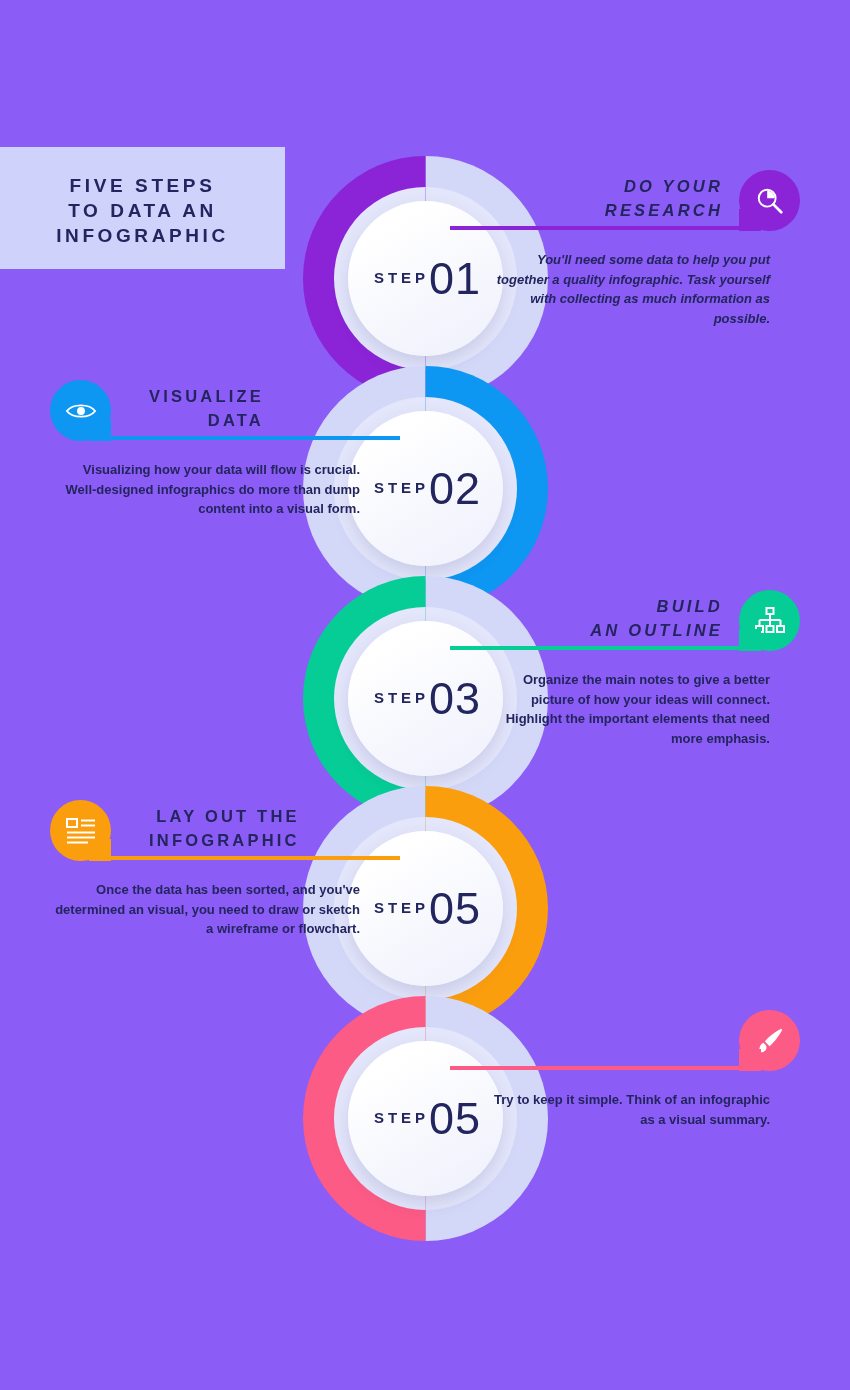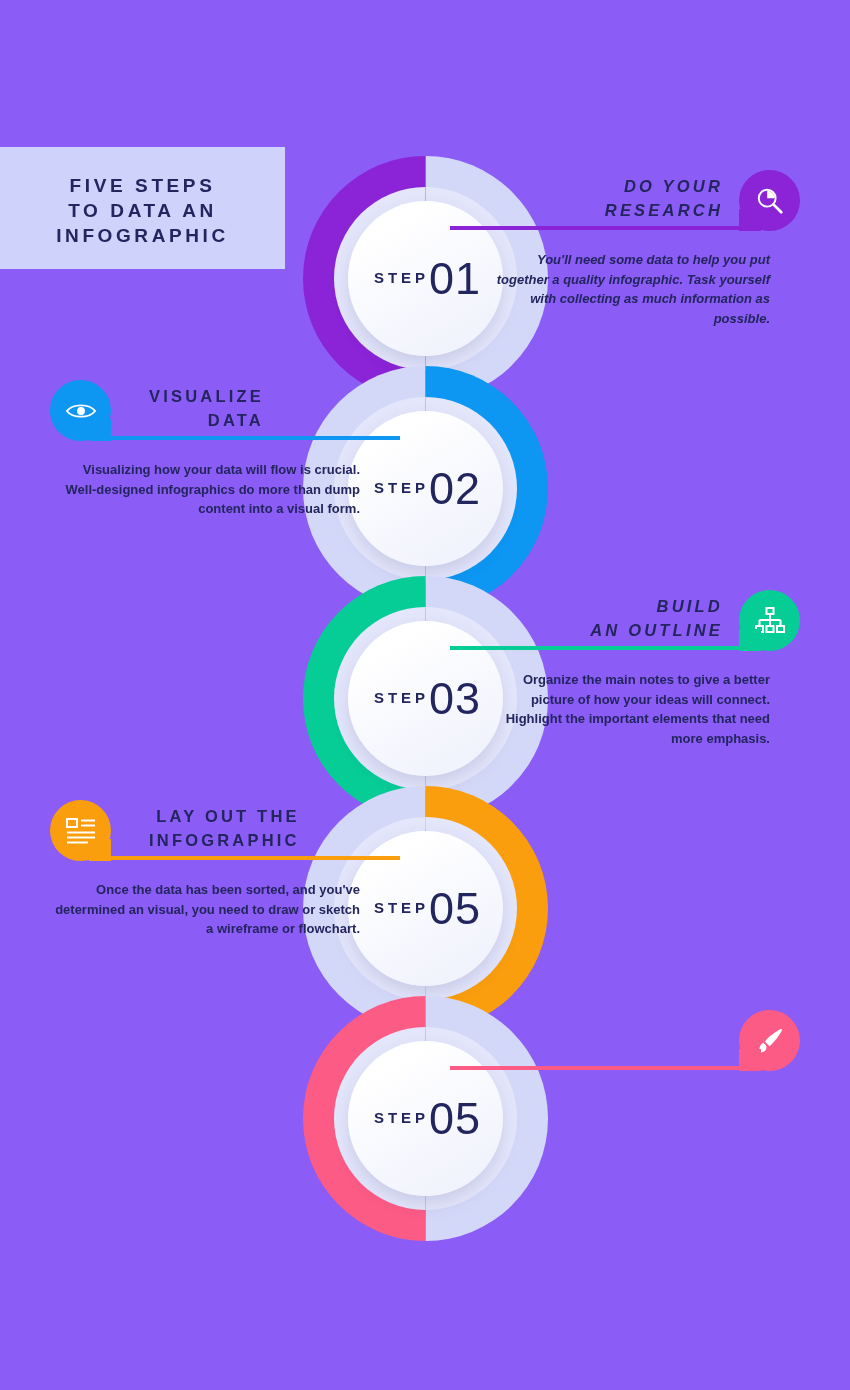--- a/index.html
+++ b/index.html
@@ -318,6 +318,7 @@
           </div>
           <div class="rule" style="background: rgb(252, 91, 133);"></div>
         </div>
+        <div class="panel-body">Try to keep it simple. Think of an infographic as a visual summary.</div>
       </div>
     </div>
 

